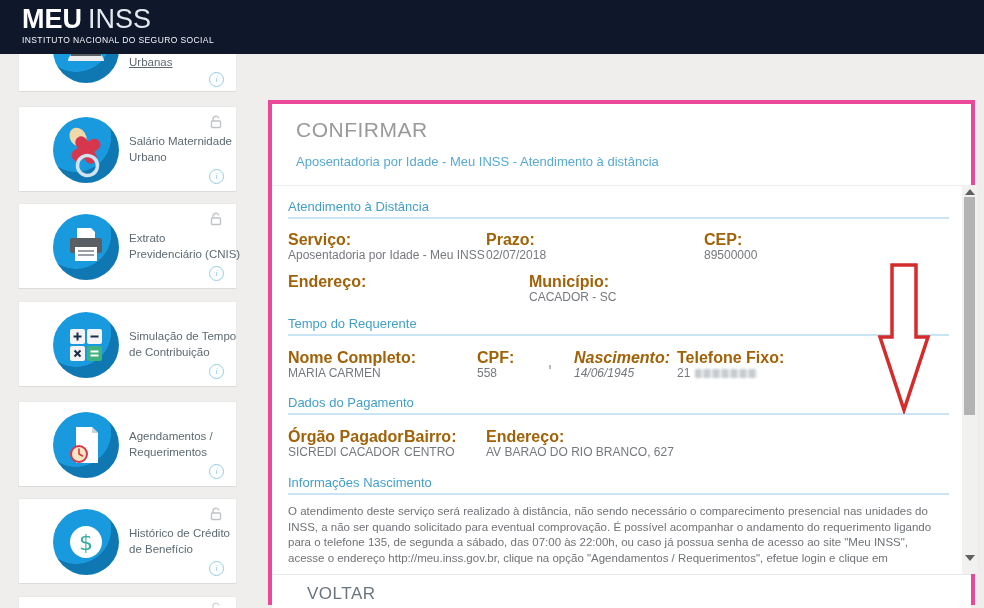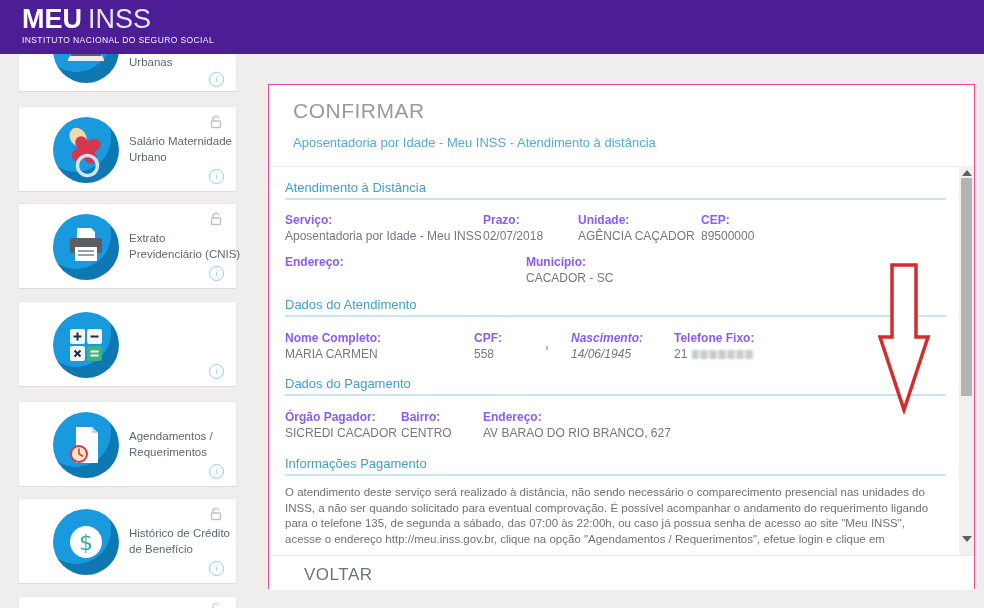--- a/index.html
+++ b/index.html
@@ -10,7 +10,7 @@
     -webkit-font-smoothing:antialiased;
   }
   
-  .topbar{position:absolute;left:0;top:0;width:984px;height:54px;background:#4c1d95;z-index:30;}
+  .topbar{position:absolute;left:0;top:0;width:984px;height:54px;background:#0f172a;z-index:30;}
   .brand{position:absolute;left:22px;top:4px;color:#fff;}
   .brand-line{font-size:27px;line-height:30px;}
   .brand-bold{font-weight:bold;color:#ffffff;}

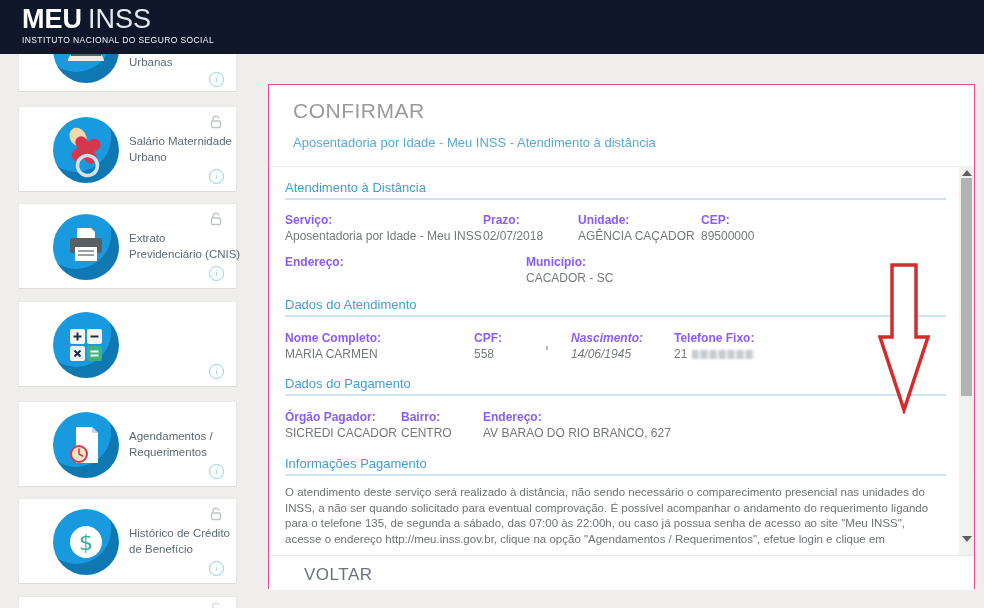--- a/index.html
+++ b/index.html
@@ -23,7 +23,7 @@
         background:radial-gradient(circle at 35% 30%, #1a9ade 55%, #0f78b2 56%);overflow:hidden;}
   .card-label{position:absolute;left:110px;top:50%;transform:translateY(-50%);
         font-size:11.5px;line-height:16px;color:#5d6a73;white-space:pre;}
-  .card1 .card-label{top:47px;transform:none;}
+  .card1 .card-label{top:47px;transform:none;text-decoration:underline;}
   .lock-icon{position:absolute;right:12px;top:7px;width:16px;height:16px;}
   .info-icon{position:absolute;right:12px;bottom:7px;width:13px;height:13px;border:1px solid #8fd0e2;
         border-radius:50%;color:#8fd0e2;font-size:9px;line-height:13px;text-align:center;

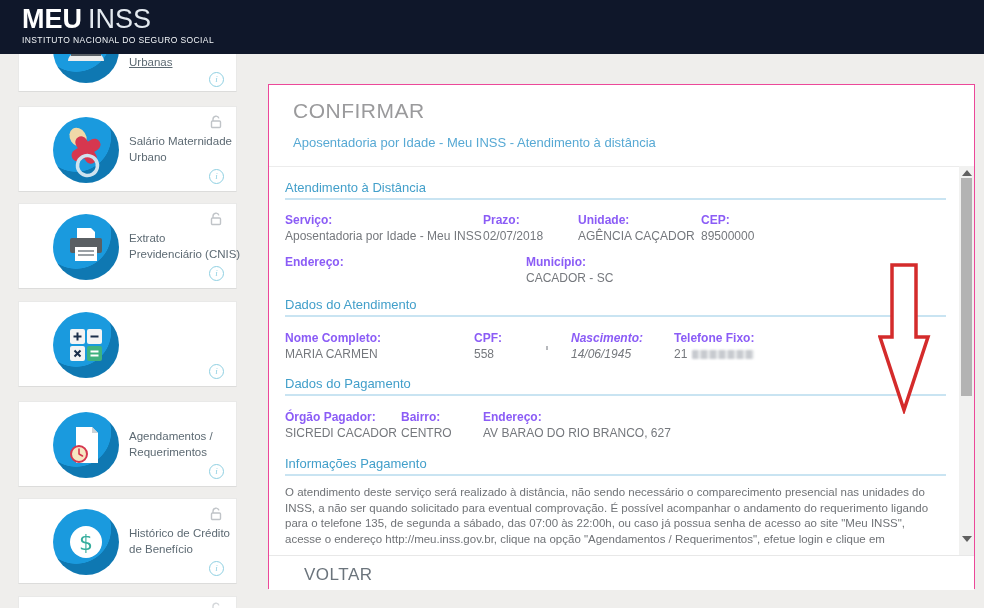--- a/index.html
+++ b/index.html
@@ -32,8 +32,8 @@
   .card1 .info-icon{bottom:4px;}
   .card7{height:40px;top:596px;}
   
-  .panel{position:absolute;left:268px;top:84px;width:707px;height:505px;background:#fff;
-        border:1px solid #ec4899;box-sizing:border-box;z-index:4;}
+  .panel{position:absolute;left:268px;top:100px;width:707px;height:505px;background:#fff;
+        border:4px solid #ec4899;box-sizing:border-box;z-index:4;}
   .panel-title{position:absolute;left:24px;top:14px;font-size:21px;font-weight:300;
         color:#9a9a9c;letter-spacing:.5px;}
   .breadcrumb{position:absolute;left:24px;top:50px;font-size:13px;color:#57a9d4;}

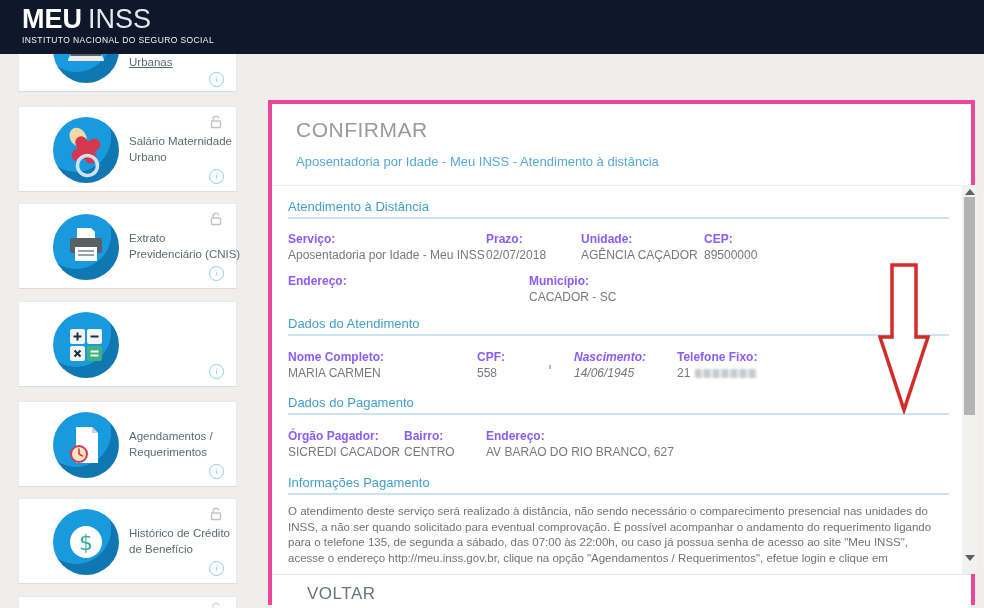--- a/index.html
+++ b/index.html
@@ -41,7 +41,7 @@
   .sec-h{position:absolute;left:16px;font-size:13px;color:#429fca;}
   .sec-line{position:absolute;left:16px;width:661px;height:2px;background:#c9e4f2;}
   .field{position:absolute;}
-  .f-label{display:block;font-size:12px;font-weight:bold;color:#8b5cf6;line-height:15px;}
+  .f-label{display:block;font-size:16px;font-weight:bold;color:#a16207;line-height:15px;}
   .f-value{display:block;font-size:12px;color:#75787d;line-height:17px;white-space:nowrap;}
   .redact-strip{display:inline-block;width:62px;height:9px;margin-left:5px;border-radius:1px;
         background:repeating-linear-gradient(90deg,#c7cacf 0 6px,#e7e9eb 6px 9px);

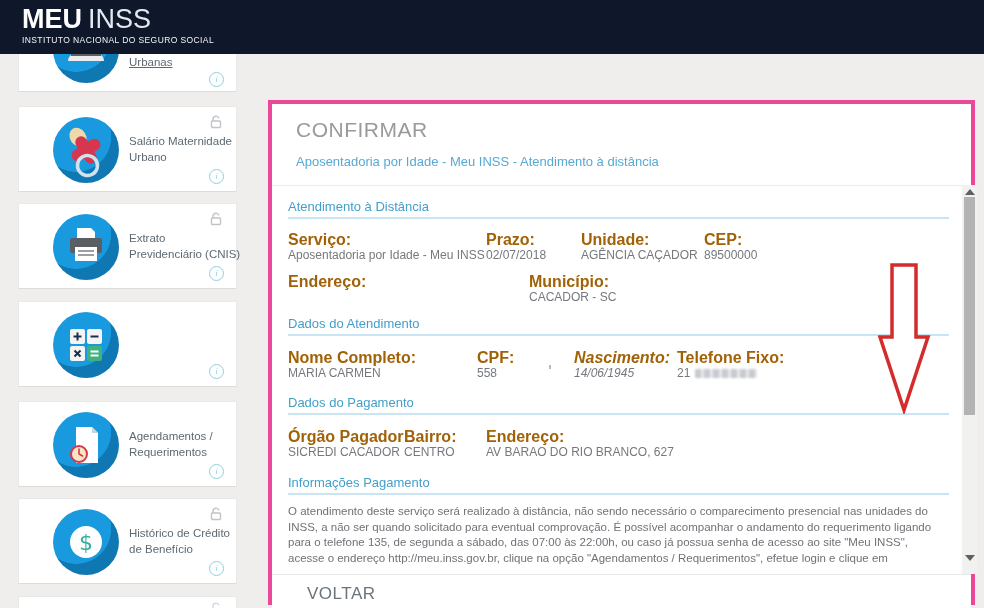--- a/index.html
+++ b/index.html
@@ -202,10 +202,6 @@
     <span class="f-label">Prazo:</span>
     <span class="f-value">02/07/2018</span>
   </div>
-  <div class="field" style="left:309px;top:128px;">
-    <span class="f-label">Unidade:</span>
-    <span class="f-value">AGÊNCIA CAÇADOR</span>
-  </div>
   <div class="field" style="left:432px;top:128px;">
     <span class="f-label">CEP:</span>
     <span class="f-value">89500000</span>

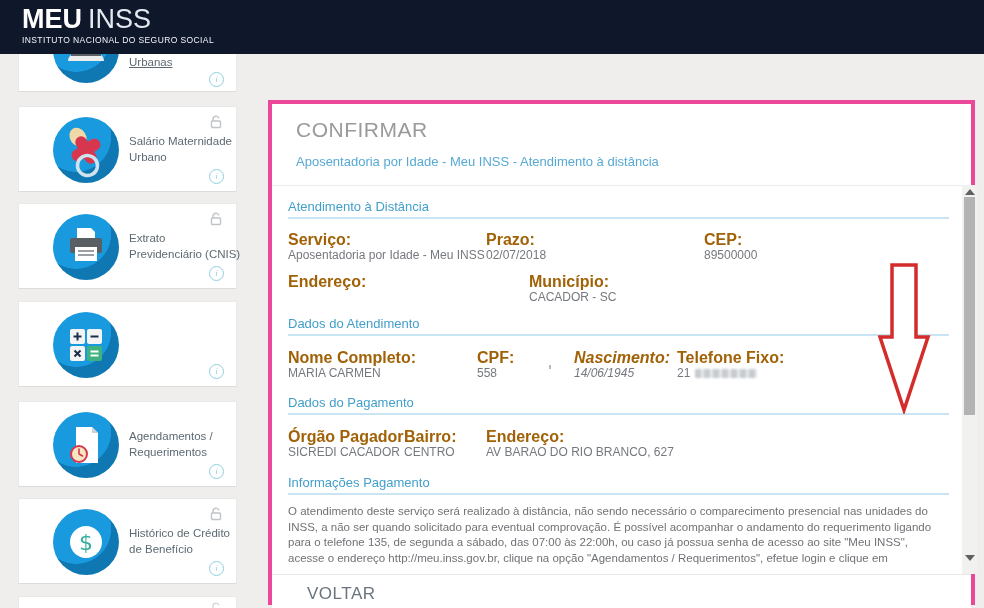--- a/index.html
+++ b/index.html
@@ -214,7 +214,7 @@
     <span class="f-value">CACADOR - SC</span>
   </div>
 
-  <div class="sec-h" style="top:212px;">Dados do Atendimento</div>
+  <div class="sec-h" style="top:212px;">Tempo do Requerente</div>
   <div class="sec-line" style="top:230px;"></div>
 
   <div class="field" style="left:16px;top:246px;">

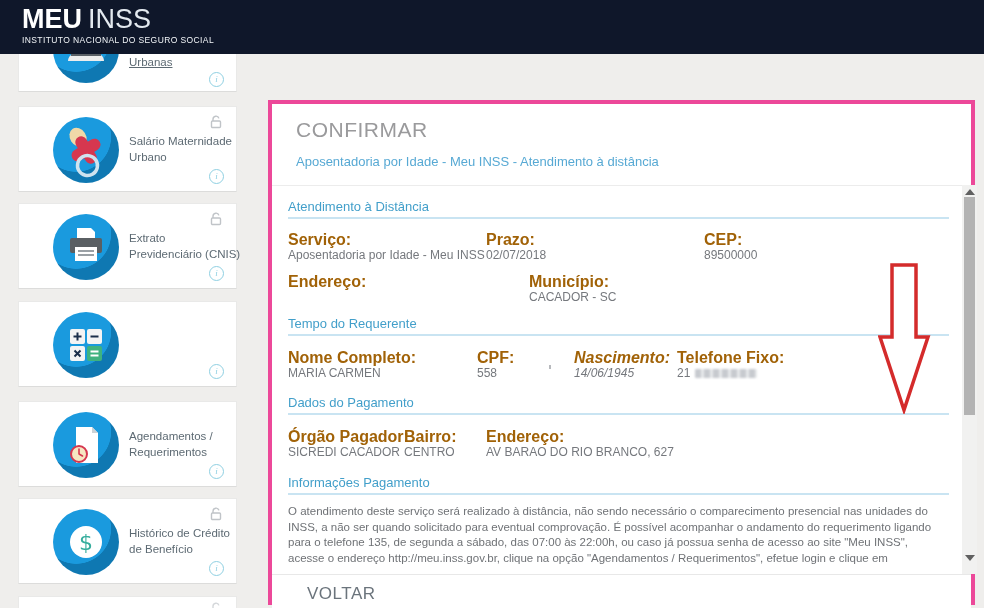--- a/index.html
+++ b/index.html
@@ -134,6 +134,8 @@
       <path d="M37.5 39.5 h8 M37.5 43.5 h8" stroke="#ffffff" stroke-width="2"></path>
     </svg>
   </div>
+  <span class="card-label">Simulação de Tempo
+de Contribuição</span>
   <span class="info-icon"></span>
 </div>
 

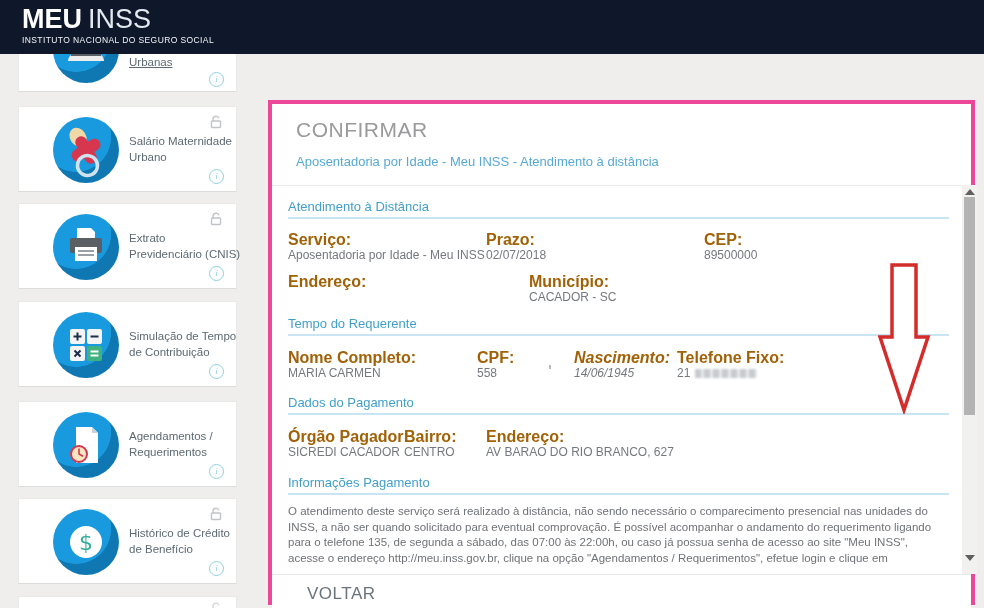--- a/index.html
+++ b/index.html
@@ -252,7 +252,7 @@
     <span class="f-value">AV BARAO DO RIO BRANCO, 627</span>
   </div>
 
-  <div class="sec-h" style="top:371px;">Informações Pagamento</div>
+  <div class="sec-h" style="top:371px;">Informações Nascimento</div>
   <div class="sec-line" style="top:389px;"></div>
   <div class="add-info">O atendimento deste serviço será realizado à distância, não sendo necessário o comparecimento presencial nas unidades do INSS, a não ser quando solicitado para eventual comprovação. É possível acompanhar o andamento do requerimento ligando para o telefone 135, de segunda a sábado, das 07:00 às 22:00h, ou caso já possua senha de acesso ao site "Meu INSS", acesse o endereço http://meu.inss.gov.br, clique na opção "Agendamentos / Requerimentos", efetue login e clique em</div>
 

